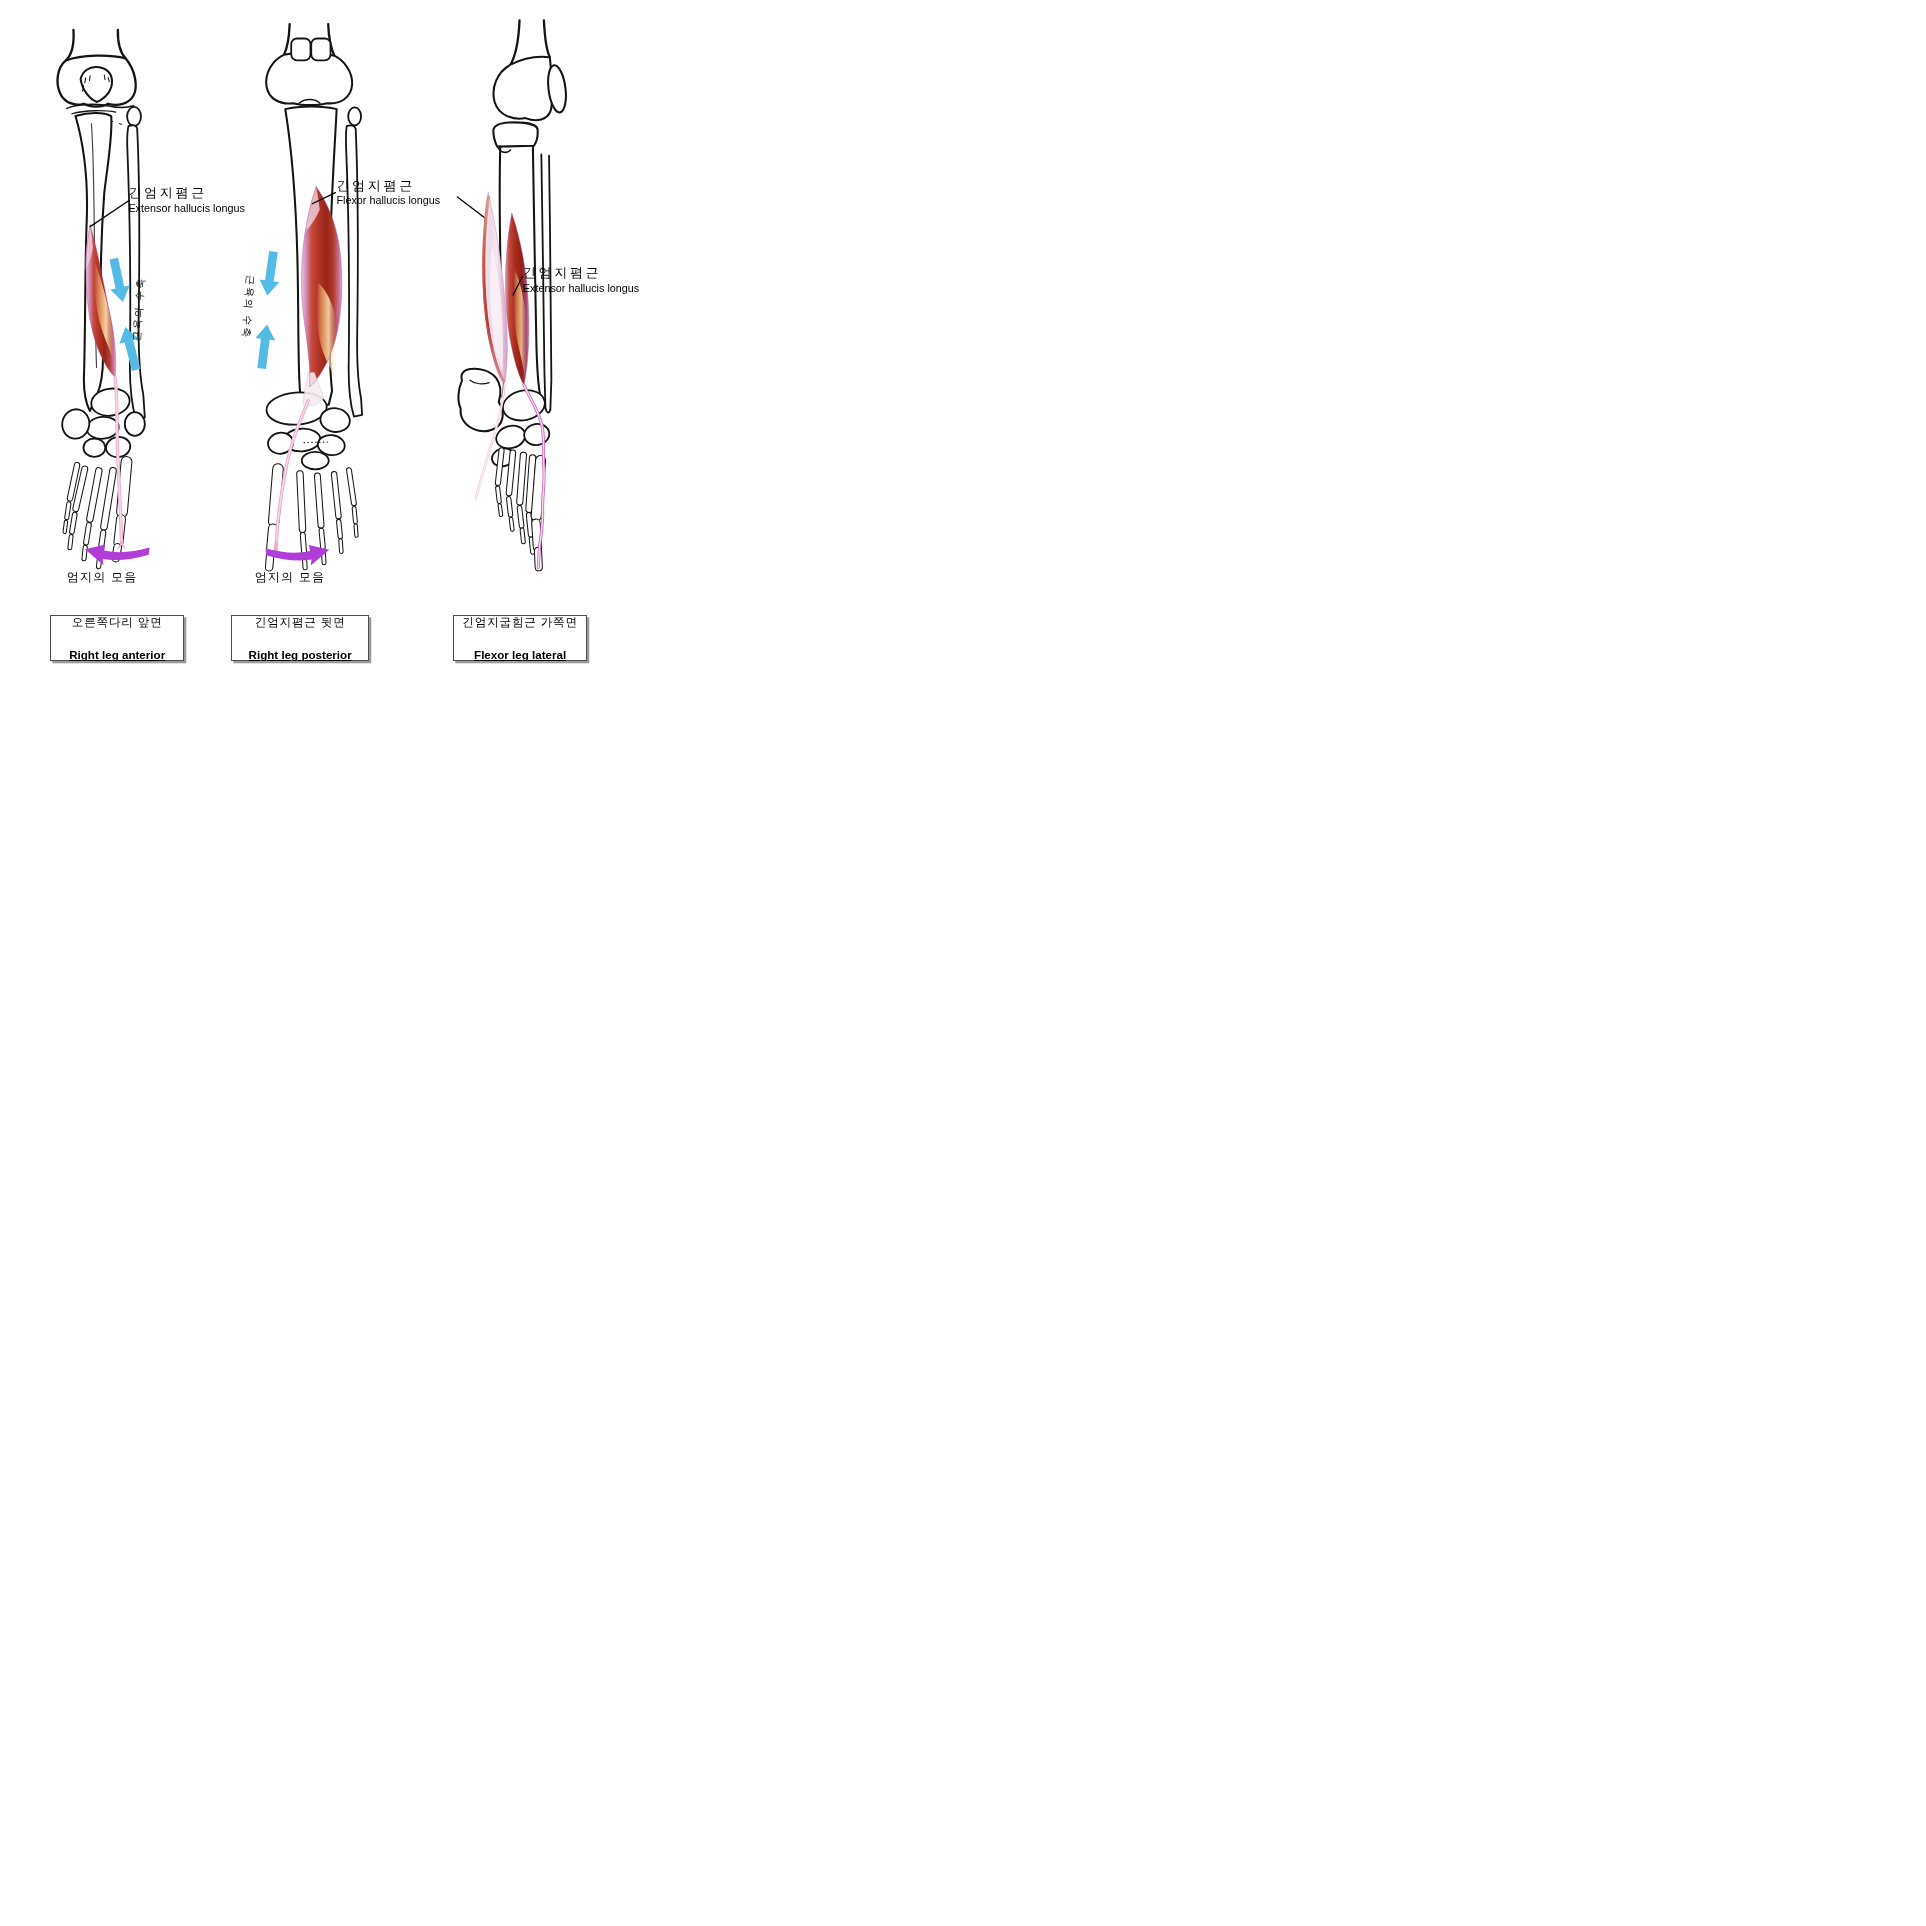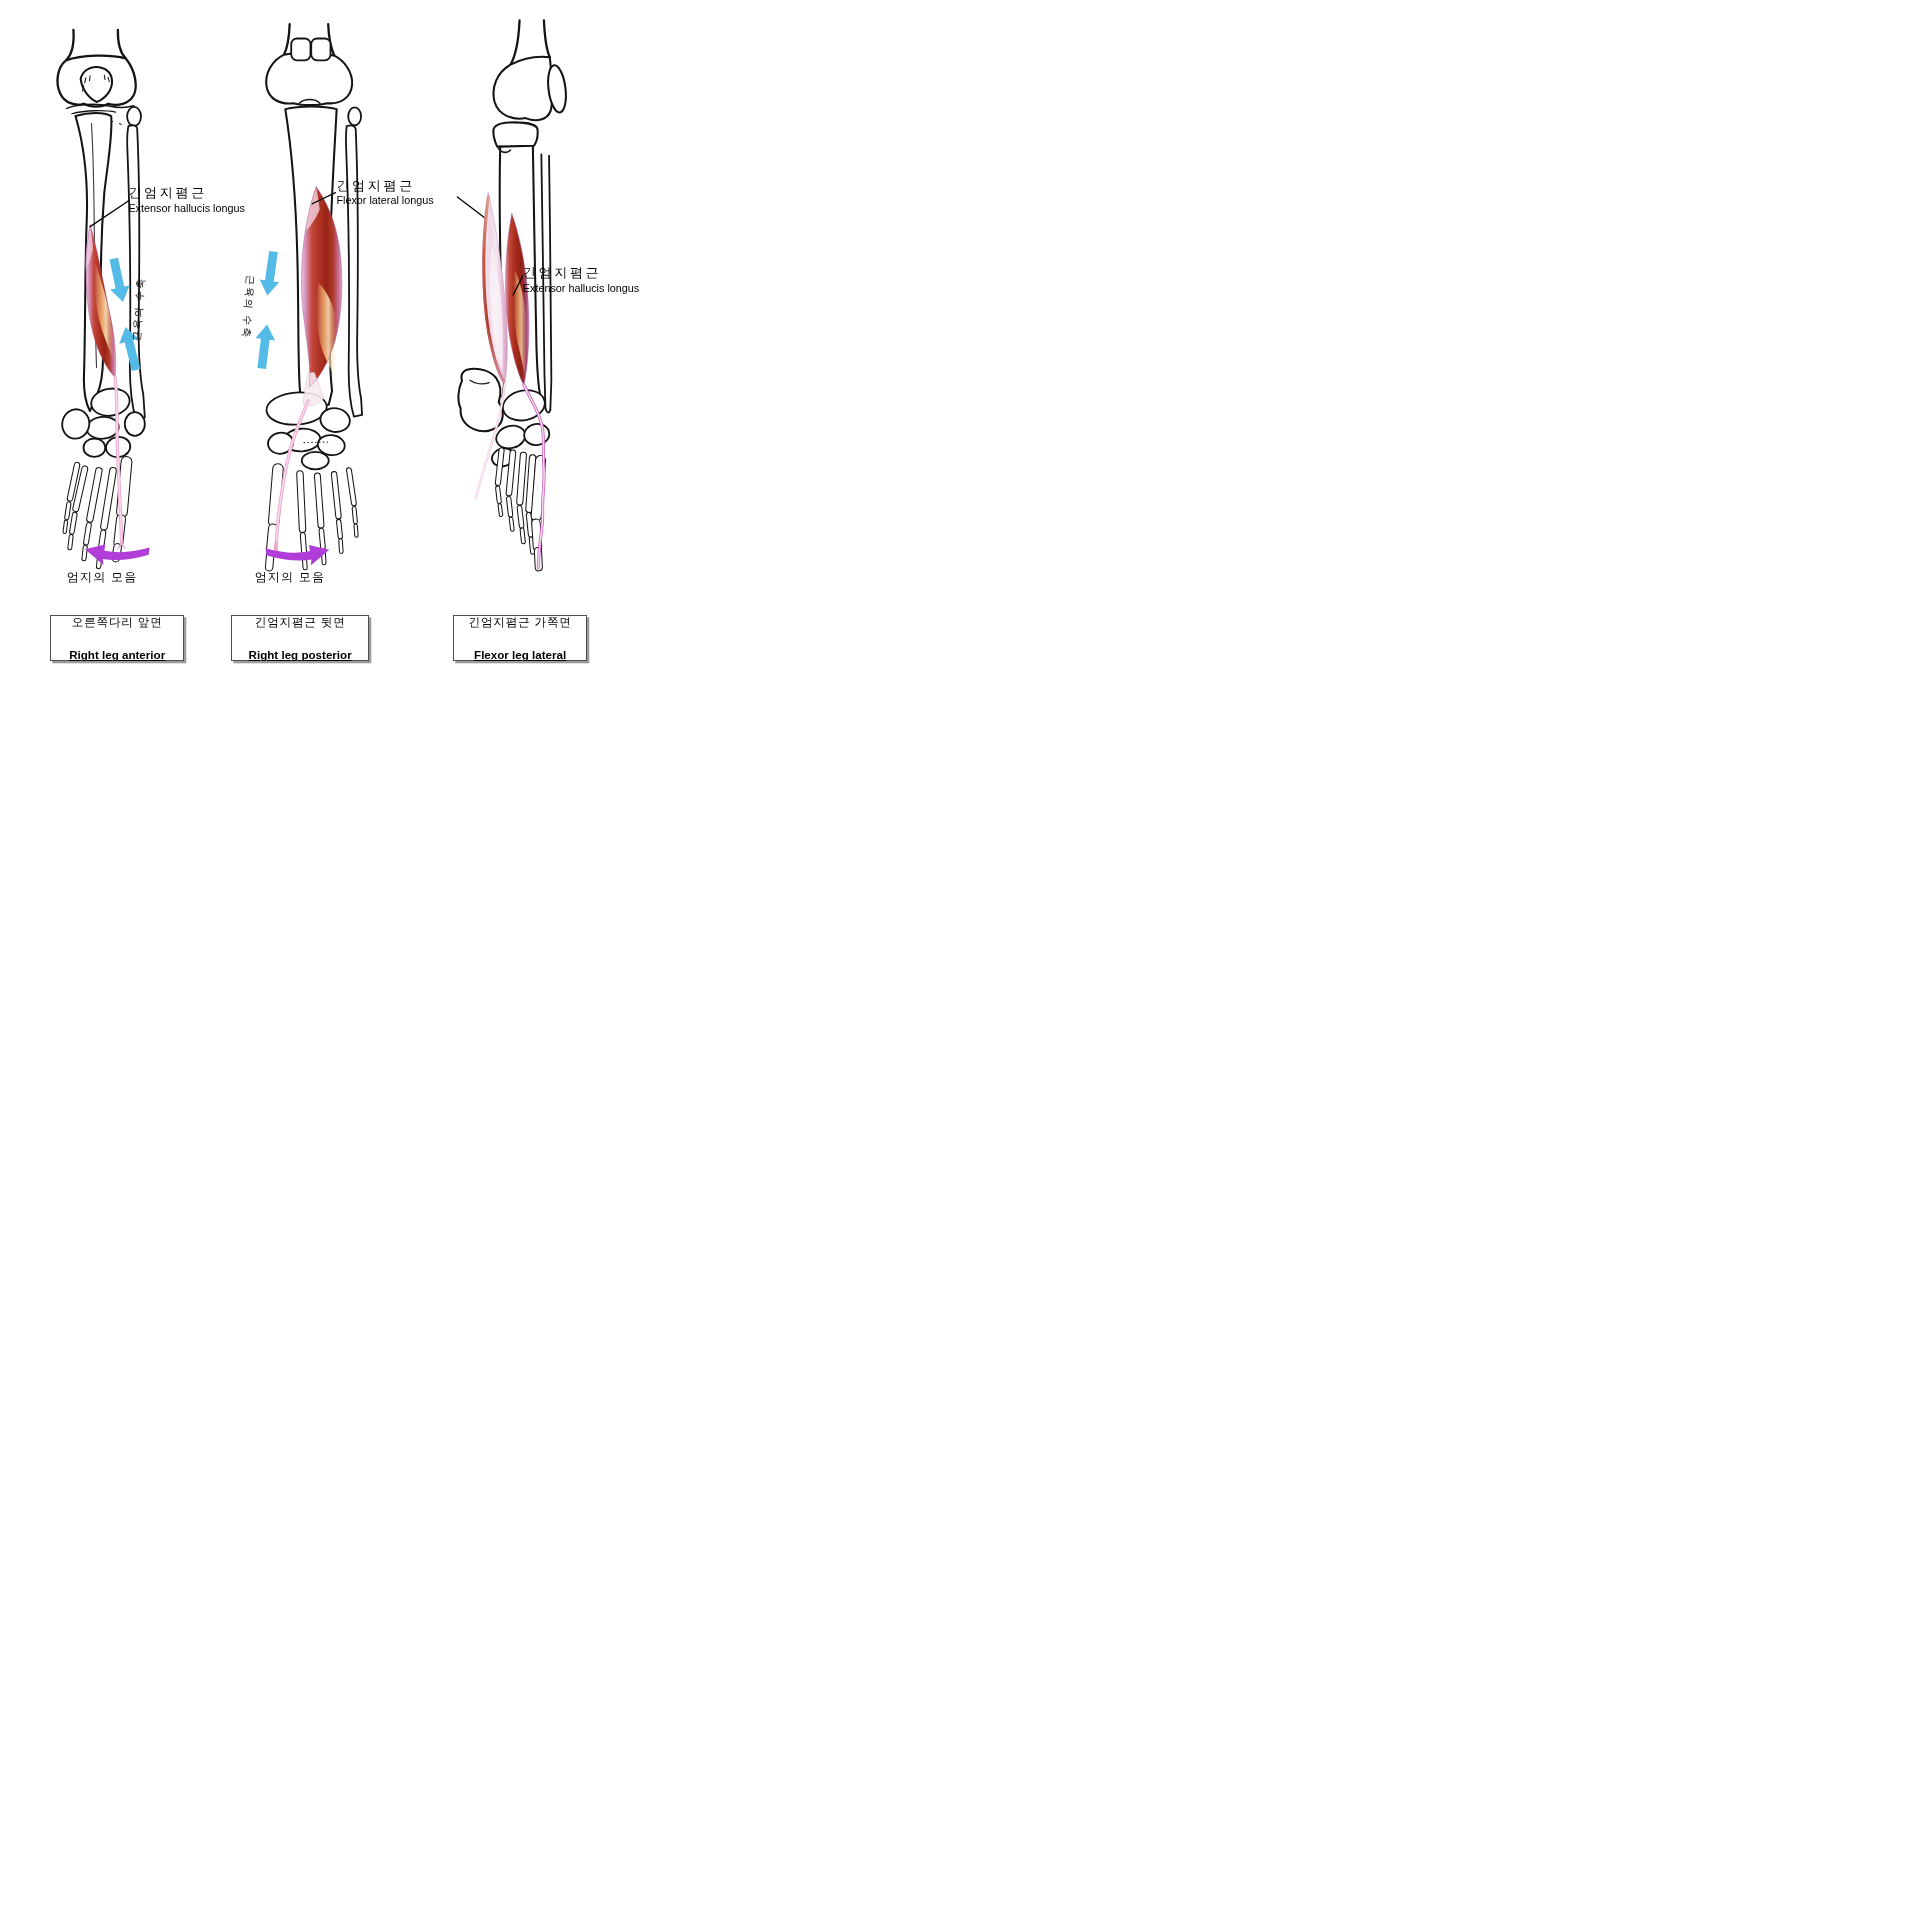--- a/index.html
+++ b/index.html
@@ -342,7 +342,7 @@
 
 <div class="overlay muscle-label" style="left:48.20%;top:25.90%;">
   <span class="ko">긴엄지폄근</span>
-  <span class="en">Flexor lateral longus</span>
+  <span class="en">Flexor hallucis longus</span>
 </div>
 
 <div class="overlay muscle-label" style="left:74.90%;top:38.60%;">

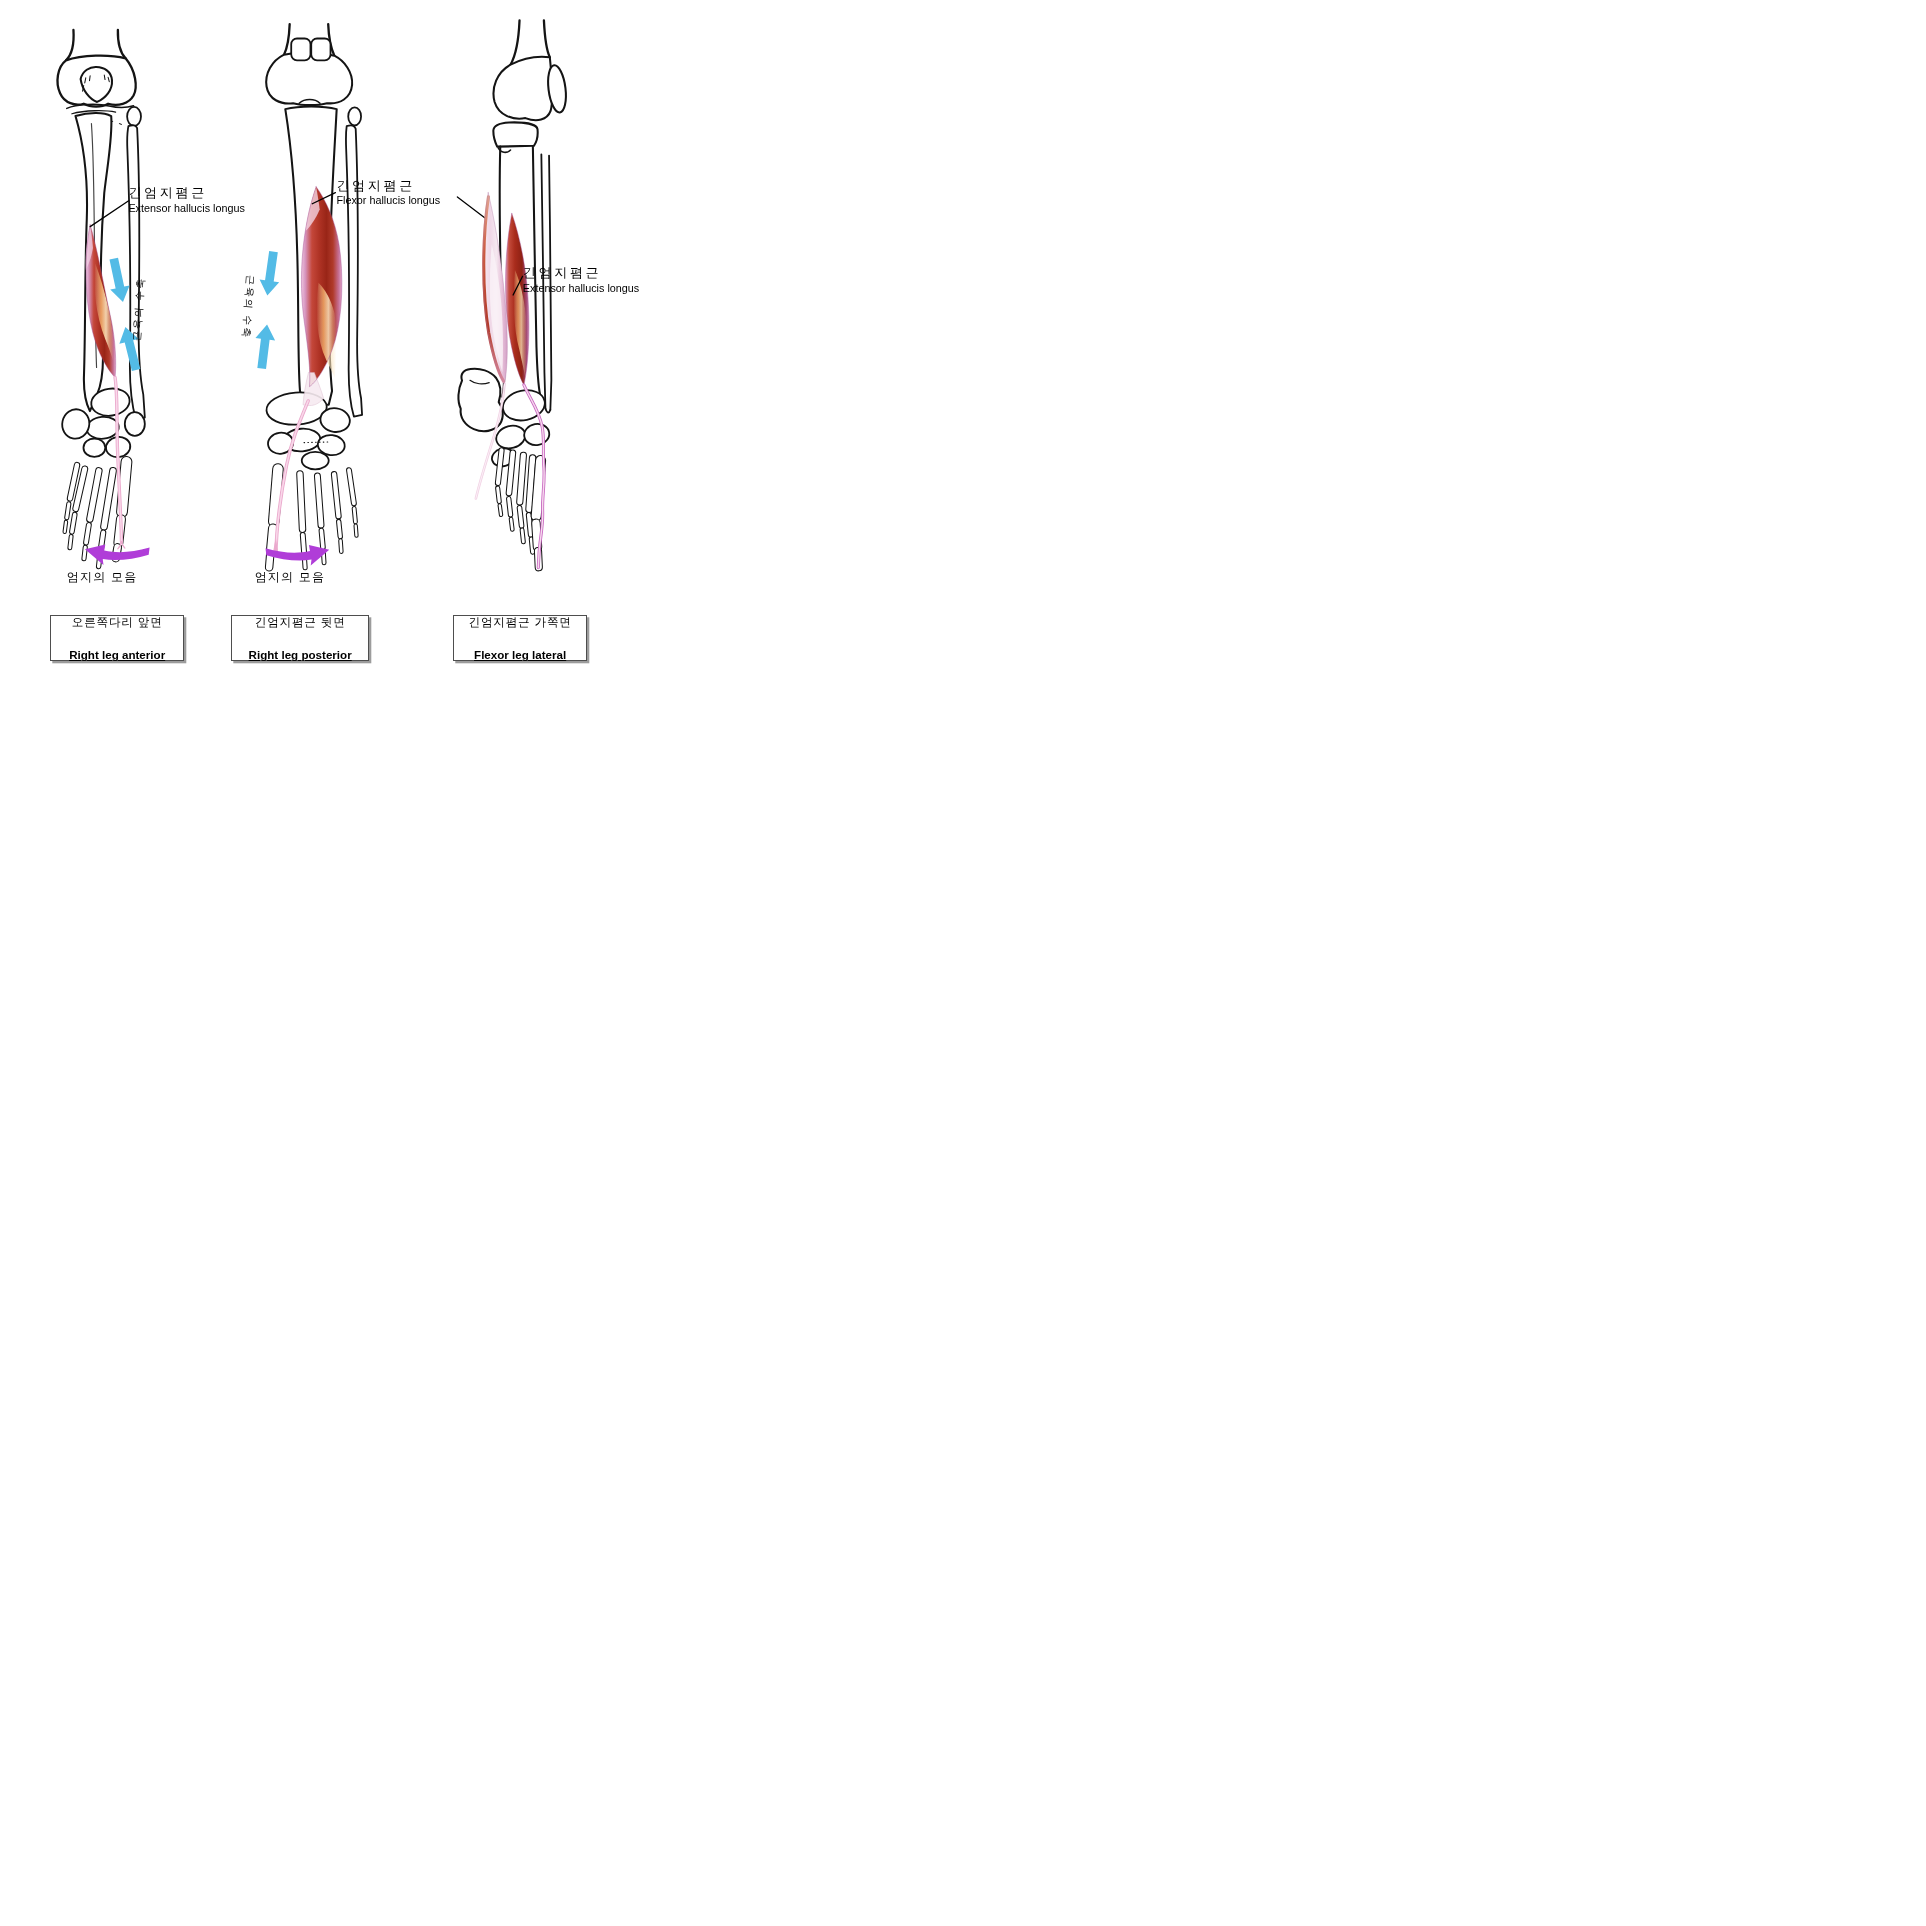--- a/index.html
+++ b/index.html
@@ -369,7 +369,7 @@
 </div>
 
 <div class="caption-box" style="left:64.90%;top:89.20%;width:18.95%;height:6.33%;">
-  <div class="caption-ko">긴엄지폄근 가쪽면</div>
+  <div class="caption-ko">긴엄지굽힘근 가쪽면</div>
   <div class="caption-en">Flexor leg lateral</div>
 </div>
 

